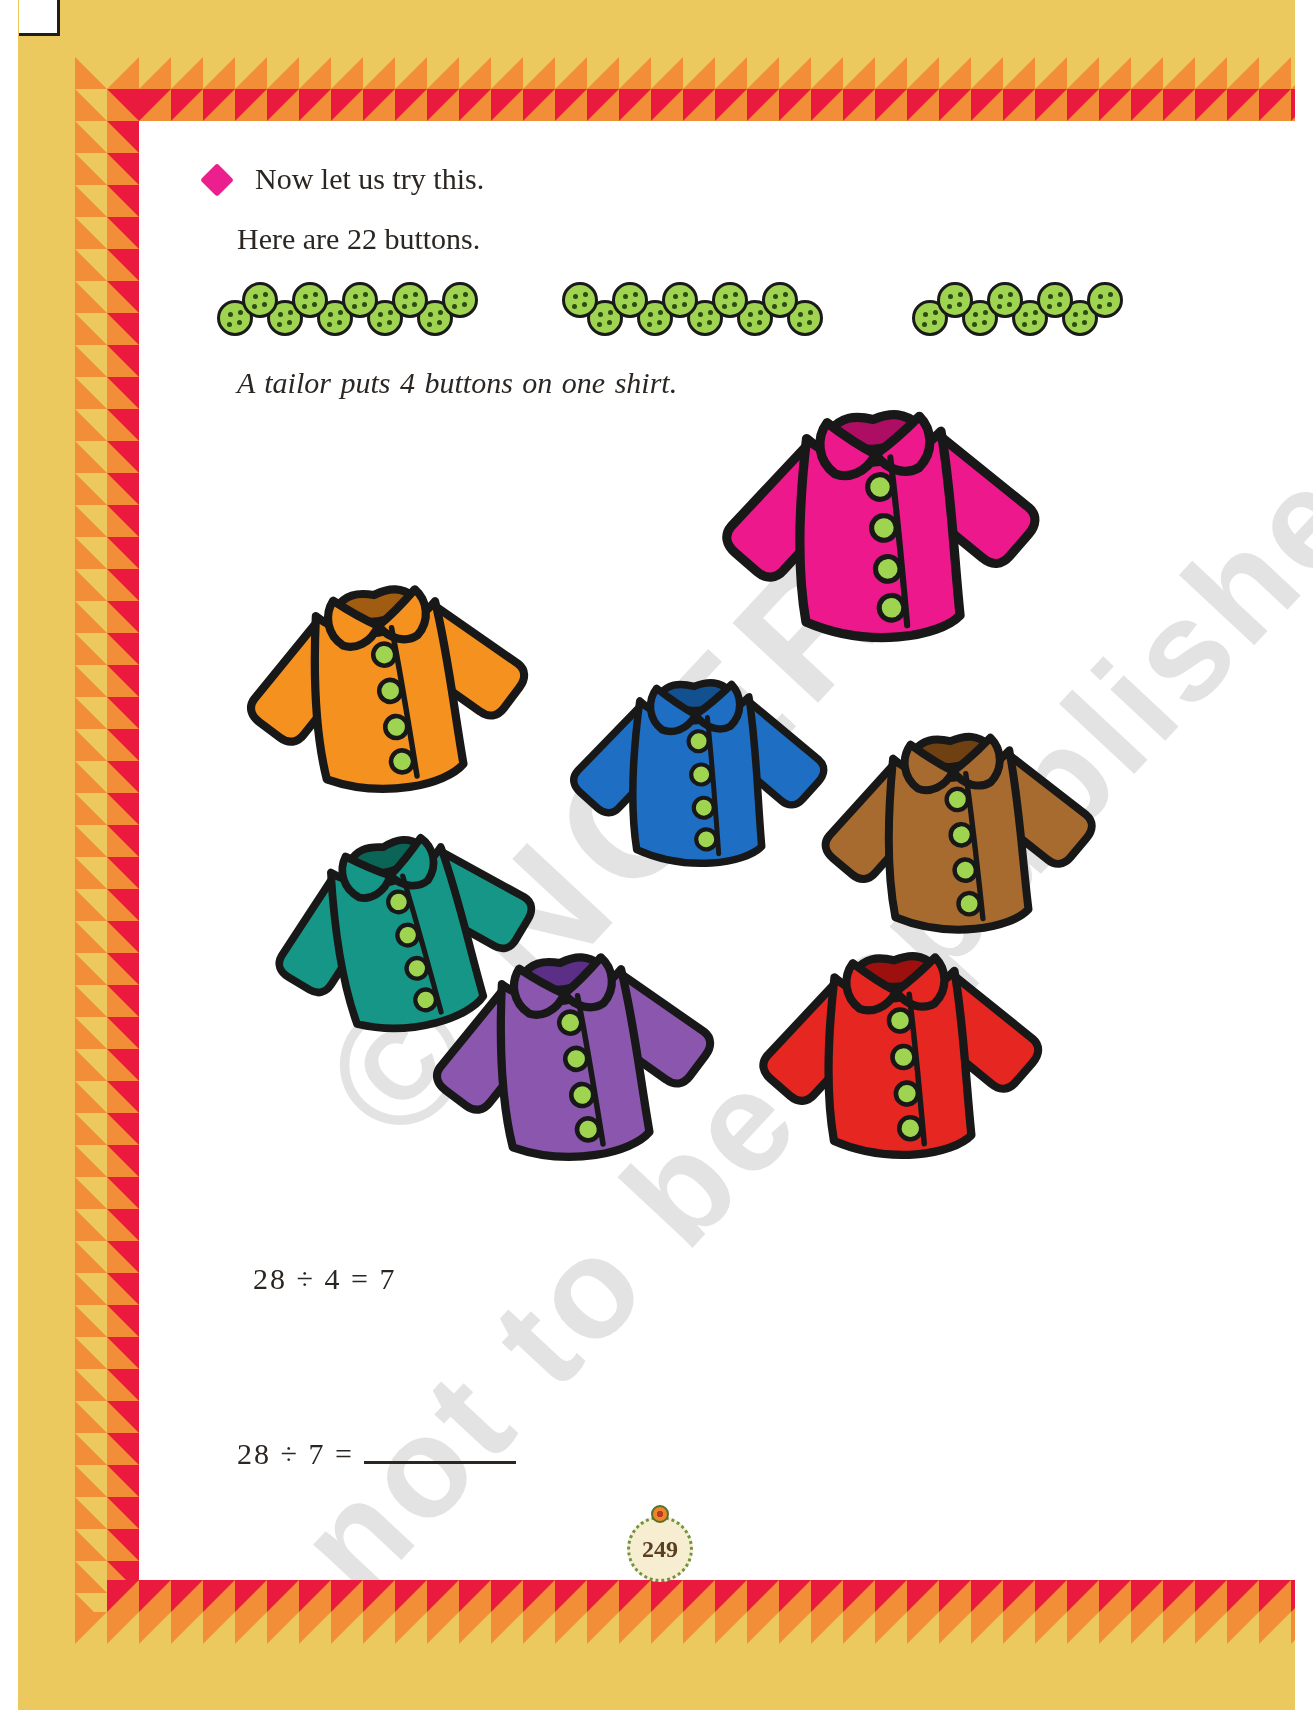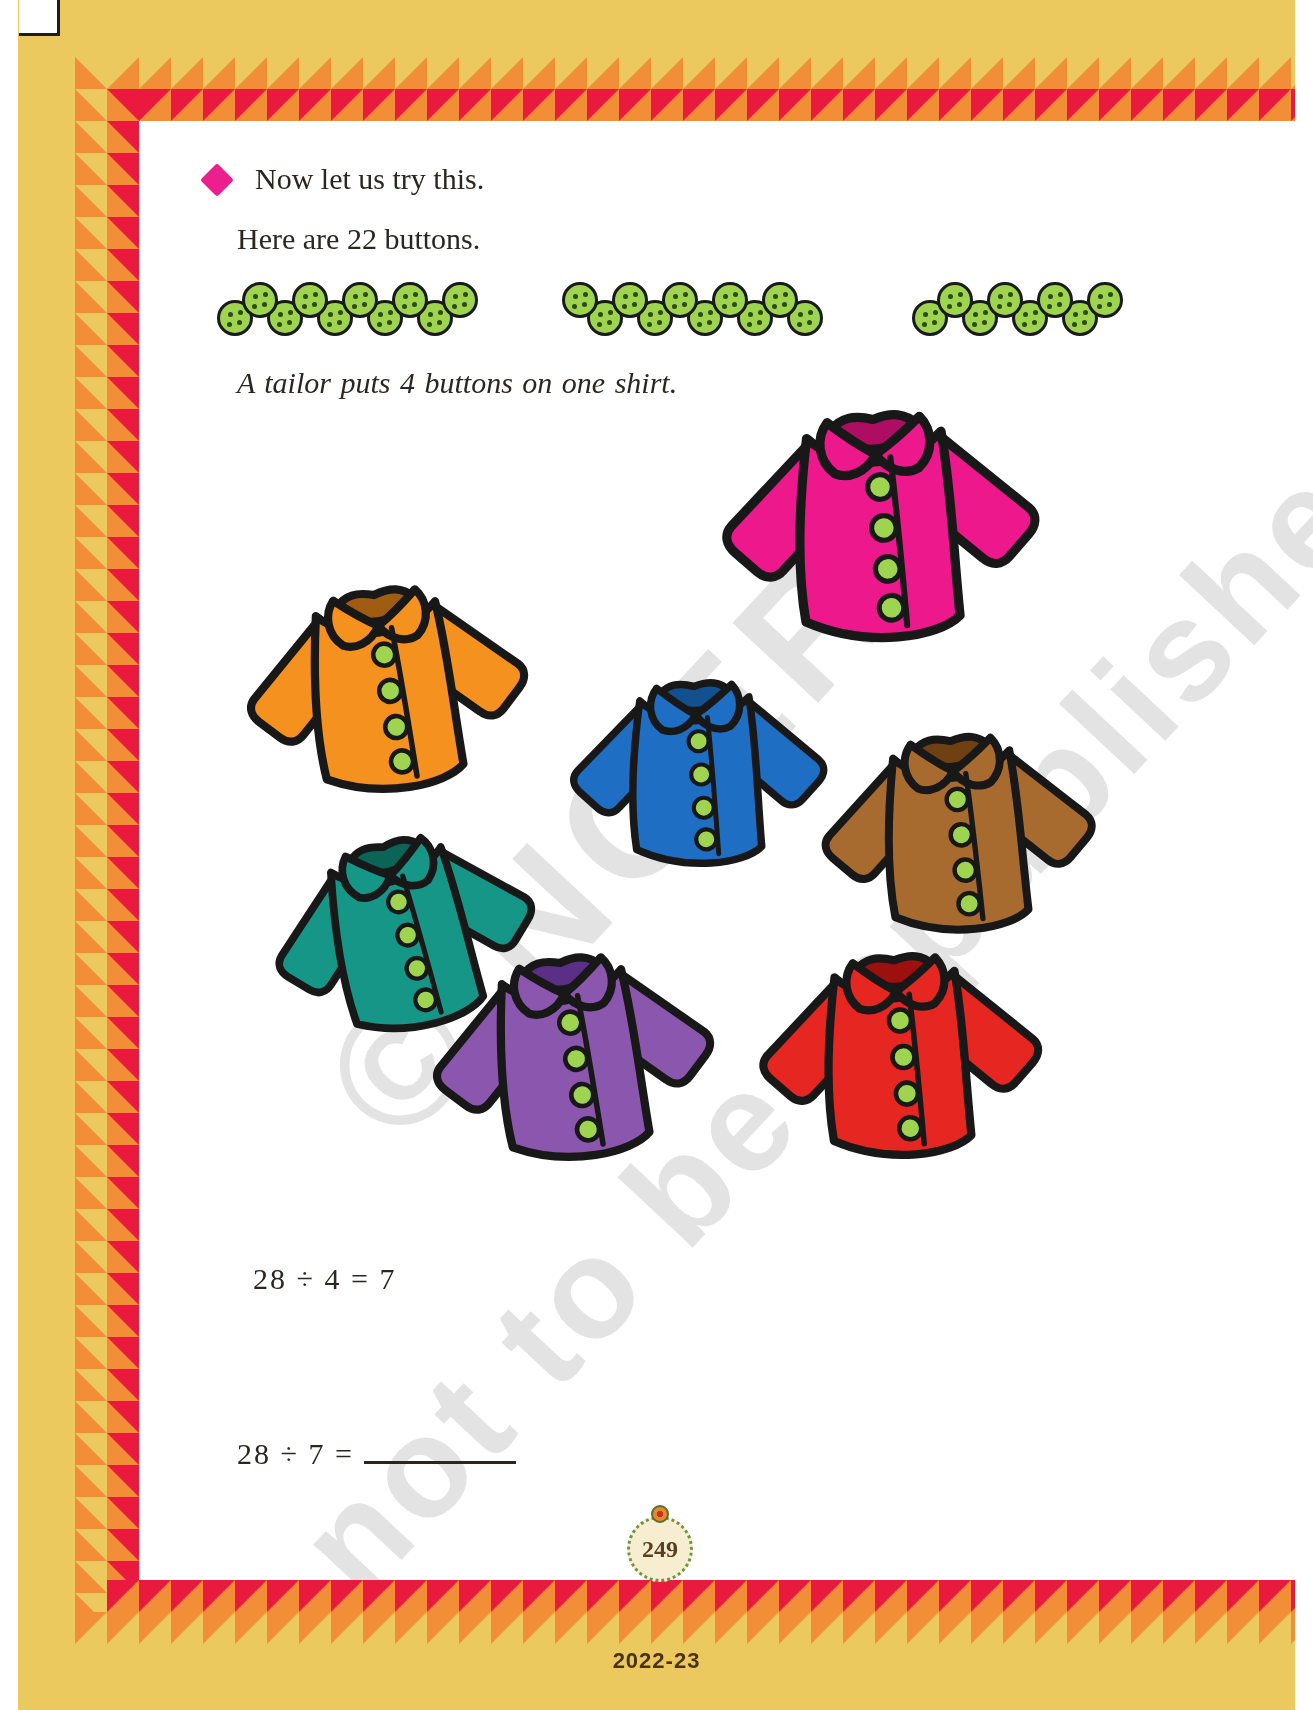--- a/index.html
+++ b/index.html
@@ -388,7 +388,6 @@
 
   <div class="badge-flower"></div>
   <div class="badge">249</div>
-  <div class="year">2022-23</div>
 </div>
 
 </body></html>

